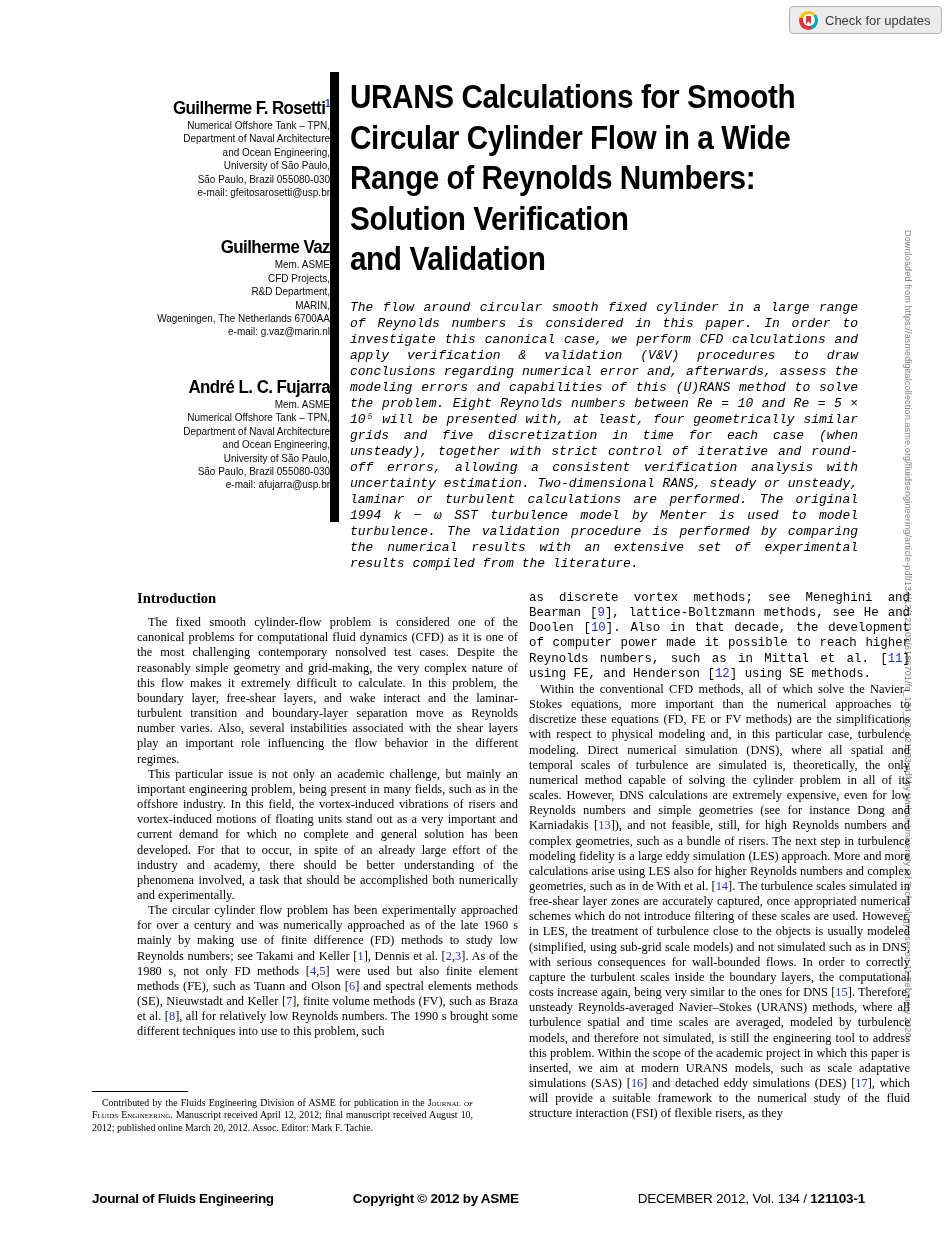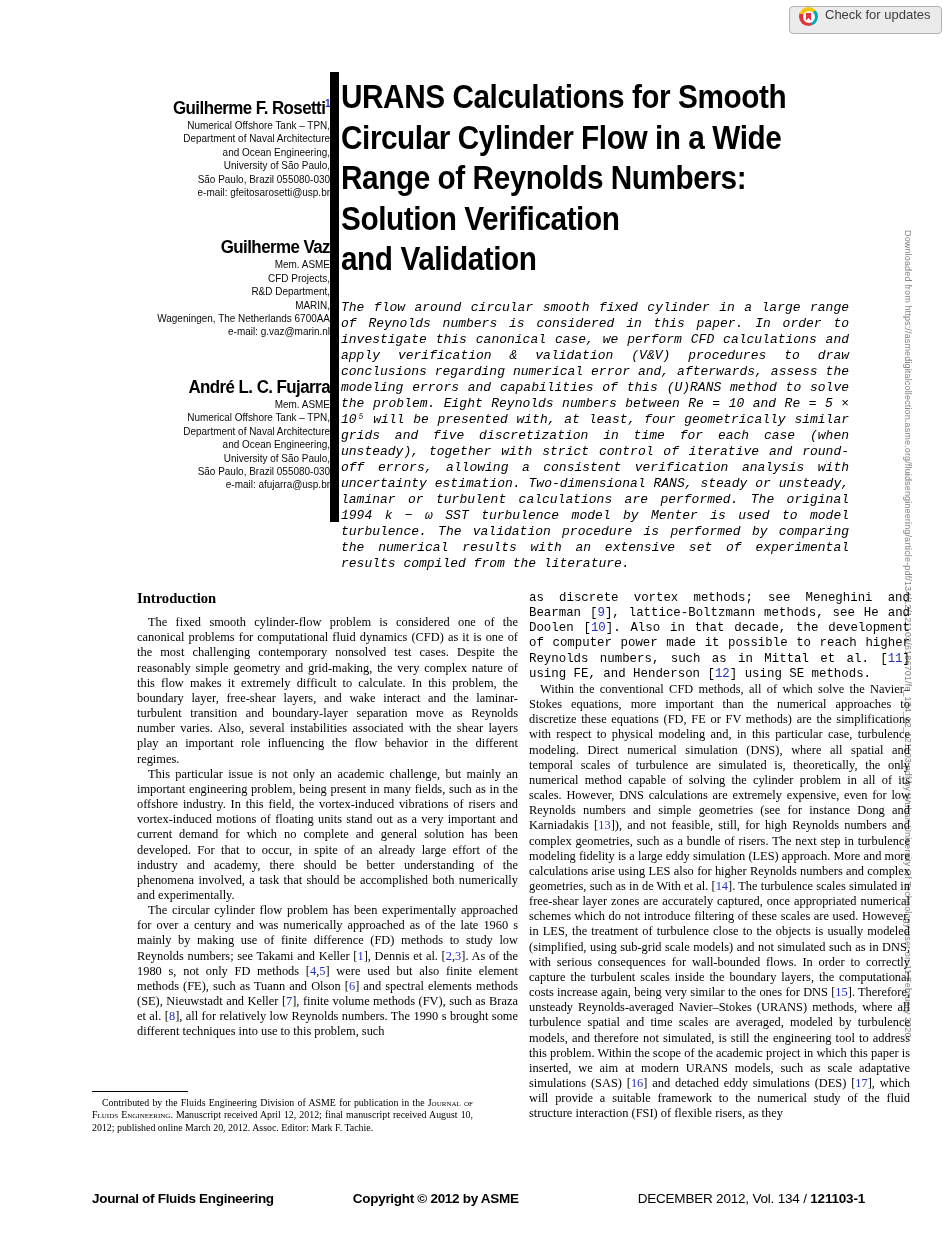--- a/index.html
+++ b/index.html
@@ -13,7 +13,7 @@
   .badge {
     position:absolute; top:6px; left:789px; height:28px; width:153px;
     background:#ebebeb; border:1px solid #b3b3b3; border-radius:4px;
-    display:flex; gap:7px; padding:0 9px;
+    display:flex; align-items:center; gap:7px; padding:0 9px;
     font-family:"Liberation Sans", sans-serif; font-size:13px; color:#3d3d3d;
     cursor:pointer;
   }

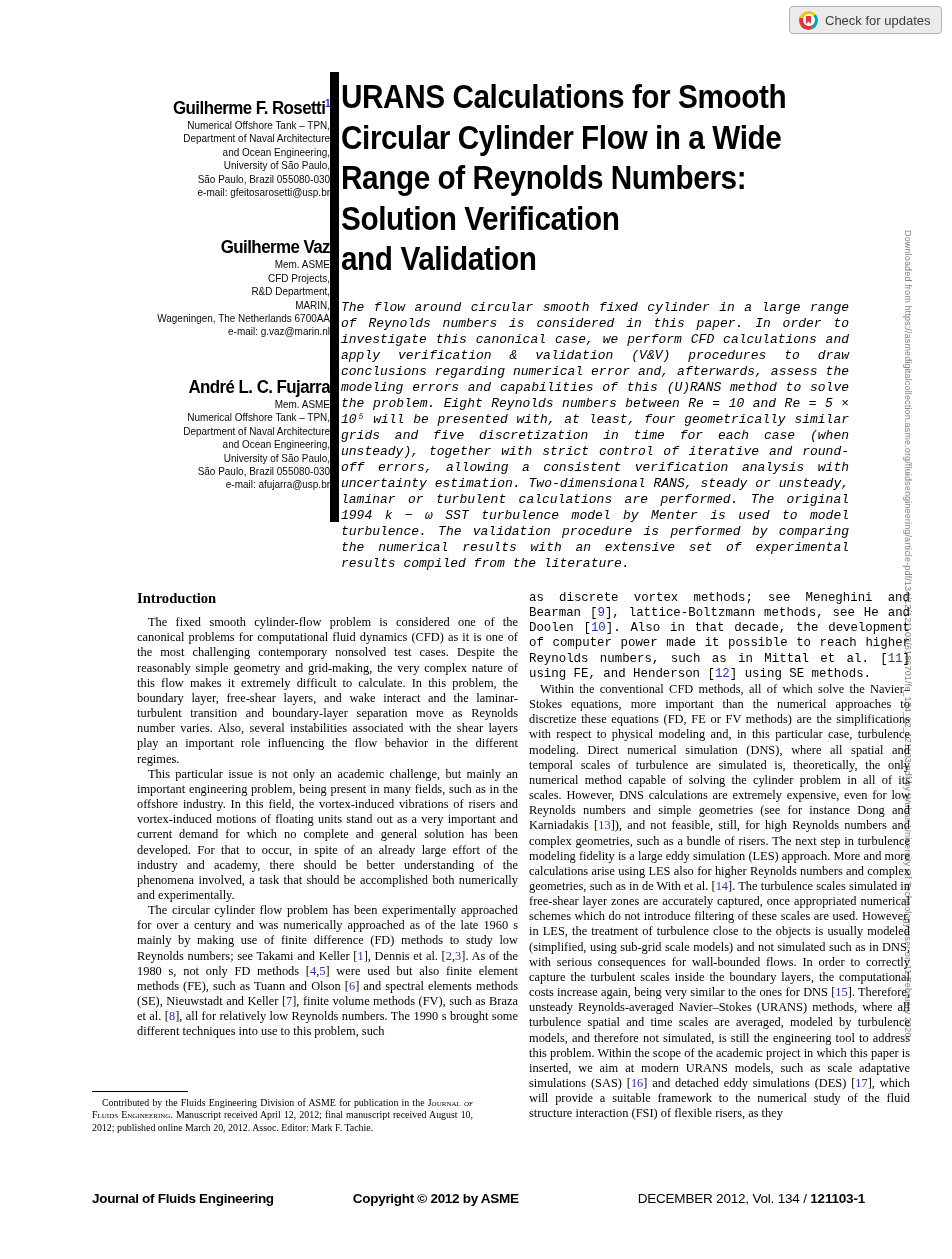--- a/index.html
+++ b/index.html
@@ -50,7 +50,7 @@
   .author-line { font-size:10.6px; line-height:13.4px; color:#0a0a0a; }
   
   .title-bar { position:absolute; left:330px; top:72px; width:9px; height:450px; background:#000; }
-  .title-block { position:absolute; left:341px; top:76px; width:508px; }
+  .title-block { position:absolute; left:350px; top:76px; width:508px; }
   .paper-title {
     font-family:"Liberation Sans", sans-serif; font-weight:bold;
     font-size:34px; line-height:40.5px; letter-spacing:-0.5px;

